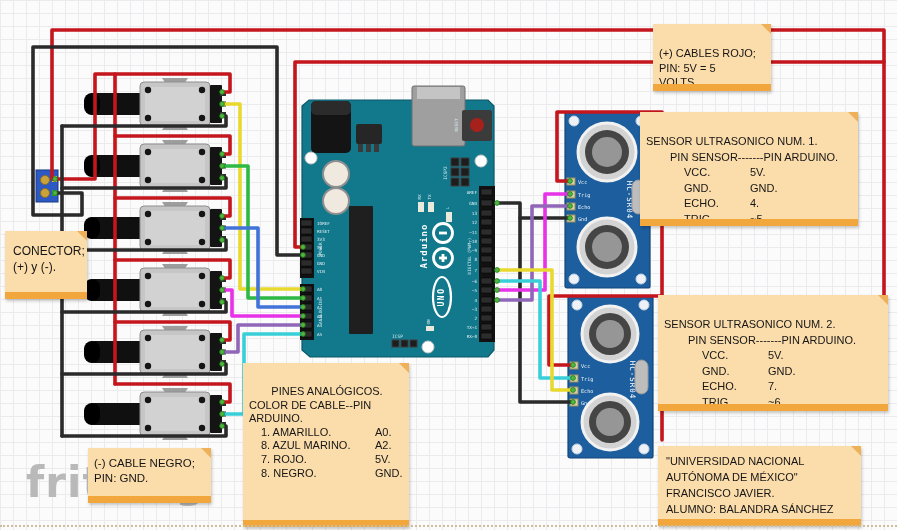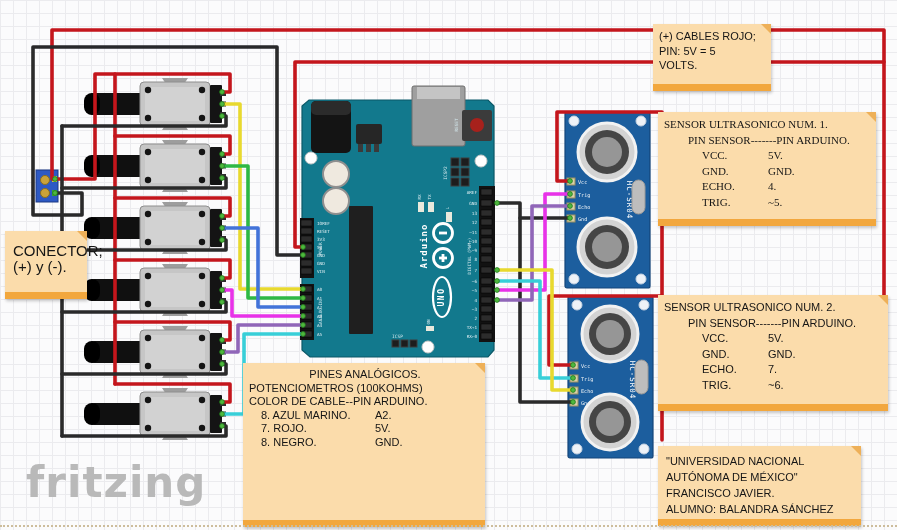--- a/index.html
+++ b/index.html
@@ -12,7 +12,7 @@
   .watermark{position:absolute;left:26px;top:458px;font-family:"DejaVu Sans",sans-serif;
     font-weight:bold;font-size:42px;color:#b9b9b9;letter-spacing:1px;}
   .note{position:absolute;background:#fbdcab;box-shadow:1px 2px 3px rgba(0,0,0,.22);
-    color:#161616;font-size:11px;line-height:14.5px;padding:5px 4px 10px 6px;box-sizing:border-box;}
+    color:#161616;font-size:11px;line-height:14.5px;padding:22px 4px 10px 6px;box-sizing:border-box;}
   .note .bar{position:absolute;left:0;right:0;bottom:0;height:7px;background:#f2a73d;}
   .note .fold{position:absolute;top:0;right:0;width:0;height:0;
     border-top:10px solid #eeb058;border-left:10px solid transparent;}

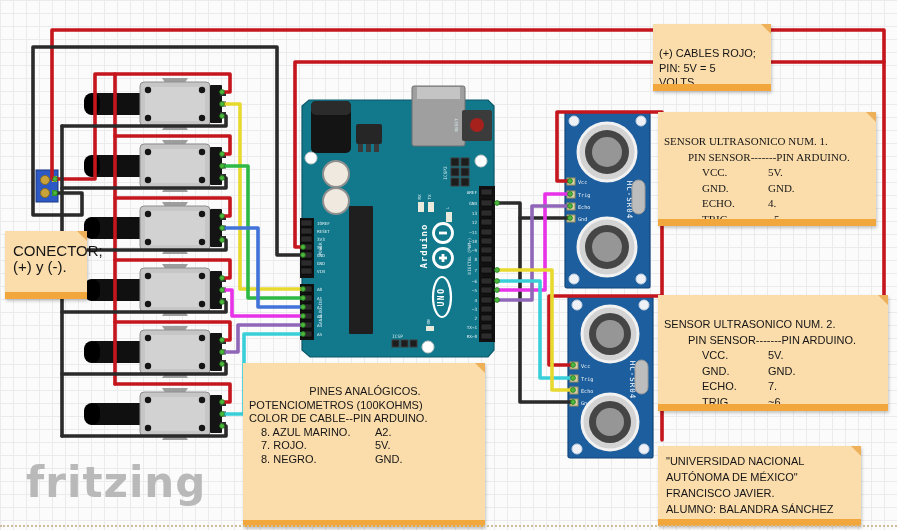--- a/index.html
+++ b/index.html
@@ -432,7 +432,7 @@
     <div class="bar"></div>
   </div>
 
-  <div class="note sensor-note" style="left:658px;top:112px;width:218px;height:114px;font-family:Liberation Serif, serif;">
+  <div class="note sensor-note" style="left:640px;top:112px;width:218px;height:114px;">
     <div class="fold"></div>
     <div>SENSOR ULTRASONICO NUM. 1.</div>
     <div class="ind">PIN SENSOR-------PIN ARDUINO.</div>

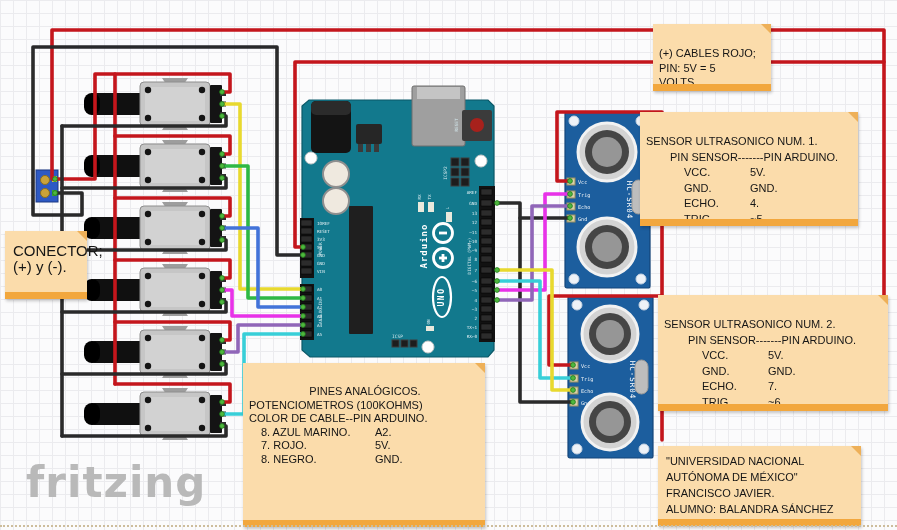--- a/index.html
+++ b/index.html
@@ -24,7 +24,7 @@
   .pines-note .c{text-align:center;}
   .pines-note .nl-l{width:126px;padding-left:12px;box-sizing:border-box;}
   .uni-note{line-height:16px;padding-top:7px;padding-left:8px;}
-  .conector-note{line-height:16px;padding-top:12px;padding-left:8px;font-size:15px;}
+  .conector-note{line-height:16px;padding-top:12px;padding-left:8px;font-size:12px;}
   .negro-note{line-height:15px;padding-top:8px;font-size:11.5px;}
   .dotline{position:absolute;left:0;right:0;bottom:3px;border-top:2px dotted #cdbd9c;}
 </style>

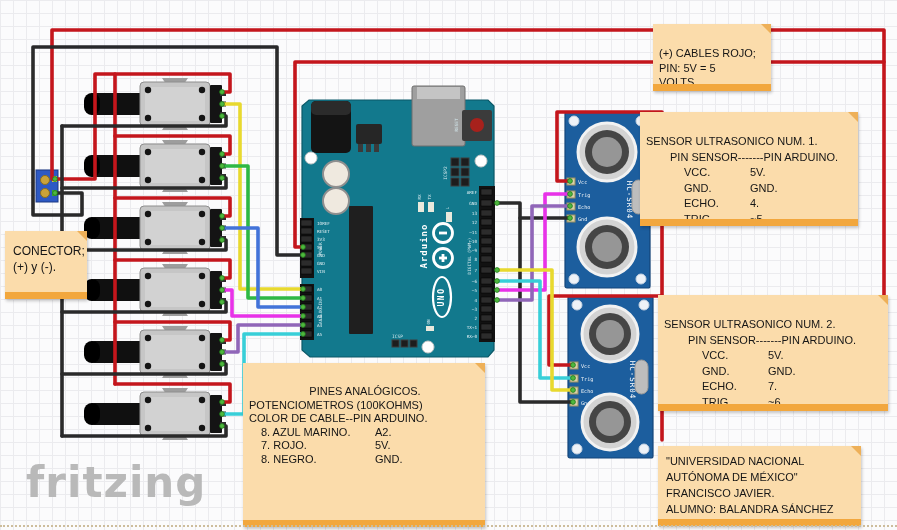--- a/index.html
+++ b/index.html
@@ -486,7 +486,7 @@
   </div>
 
 
-  <div class="note pines-note" style="left:243px;top:363px;width:242px;height:164px;">
+  <div class="note pines-note" style="left:243px;top:363px;width:166px;height:164px;">
     <div class="fold"></div>
     <div class="c">PINES ANALÓGICOS.</div>
     <div>POTENCIOMETROS (100KOHMS)</div>

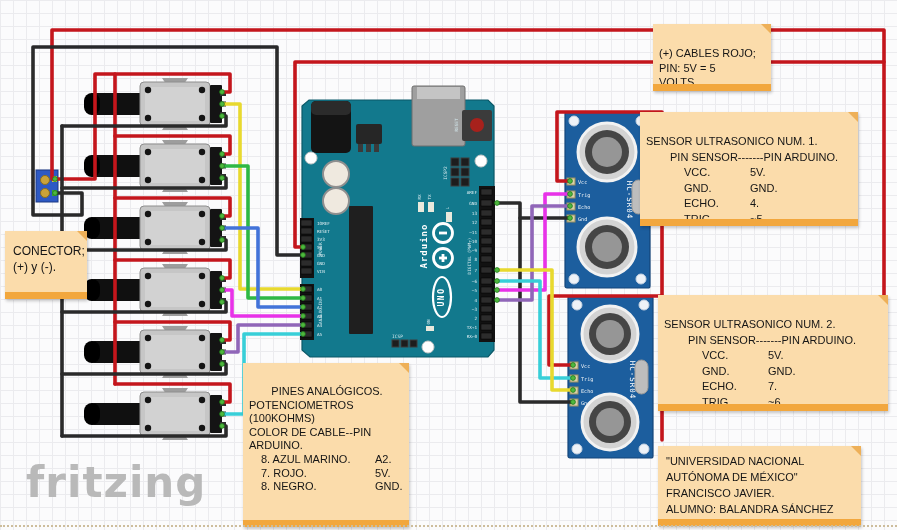--- a/index.html
+++ b/index.html
@@ -489,7 +489,6 @@
   <div class="note pines-note" style="left:243px;top:363px;width:166px;height:164px;">
     <div class="fold"></div>
     <div class="c">PINES ANALÓGICOS.</div>
-    <div>POTENCIOMETROS (100KOHMS)</div>
     <div>COLOR DE CABLE--PIN ARDUINO.</div>
     <div class="nrow">
         <span class="nl-l">8. AZUL MARINO.</span>

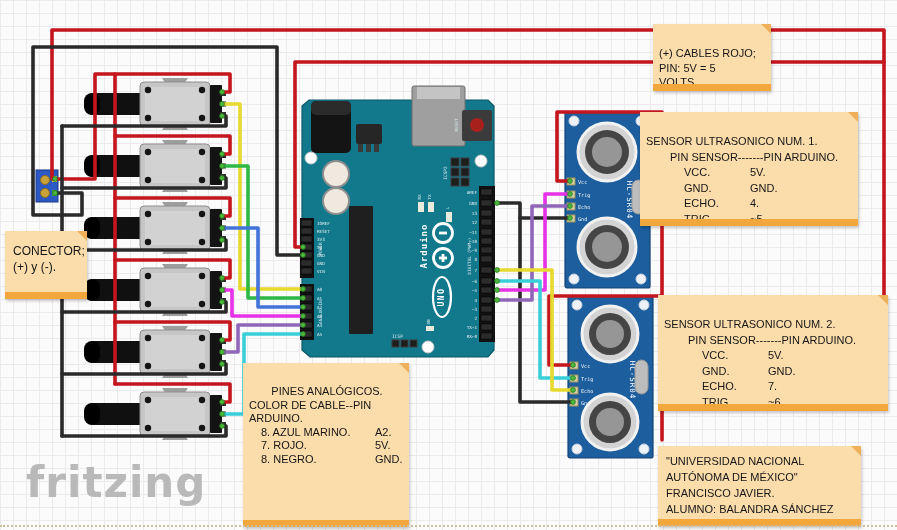--- a/index.html
+++ b/index.html
@@ -491,6 +491,10 @@
     <div class="c">PINES ANALÓGICOS.</div>
     <div>COLOR DE CABLE--PIN ARDUINO.</div>
     <div class="nrow">
+        <span class="nl-l">1. AMARILLO.</span>
+        <span>A0.</span>
+      </div>
+    <div class="nrow">
         <span class="nl-l">8. AZUL MARINO.</span>
         <span>A2.</span>
       </div>

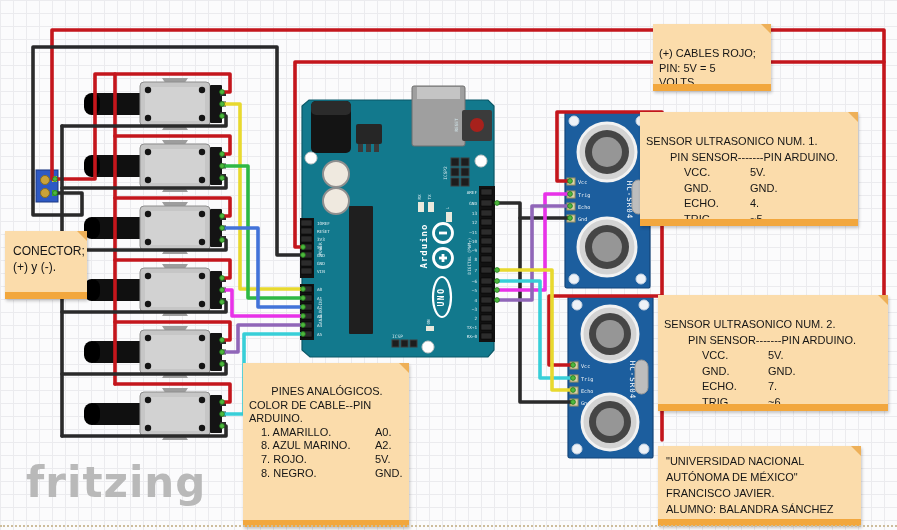--- a/index.html
+++ b/index.html
@@ -485,6 +485,12 @@
     <div class="bar"></div>
   </div>
 
+  <div class="note negro-note" style="left:88px;top:448px;width:123px;height:55px;">
+    <div class="fold"></div>
+    <div>(-) CABLE NEGRO;</div>
+    <div> PIN: GND.</div>
+    <div class="bar"></div>
+  </div>
 
   <div class="note pines-note" style="left:243px;top:363px;width:166px;height:164px;">
     <div class="fold"></div>

